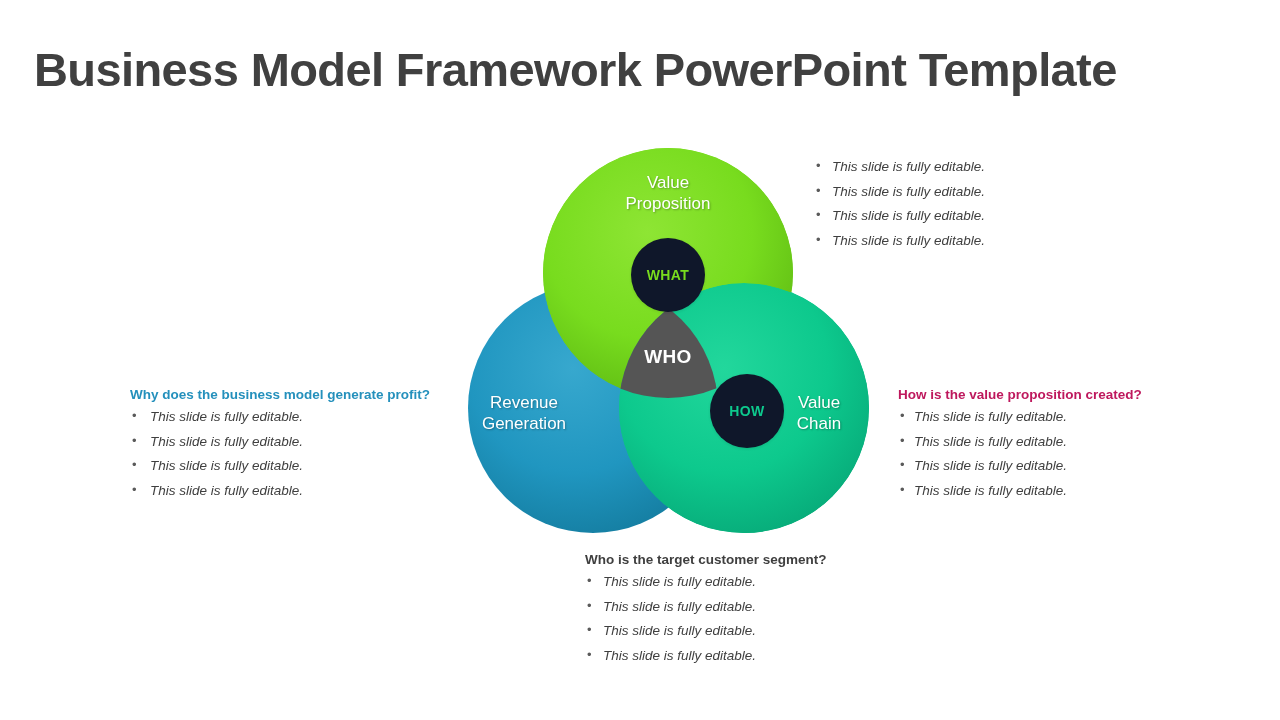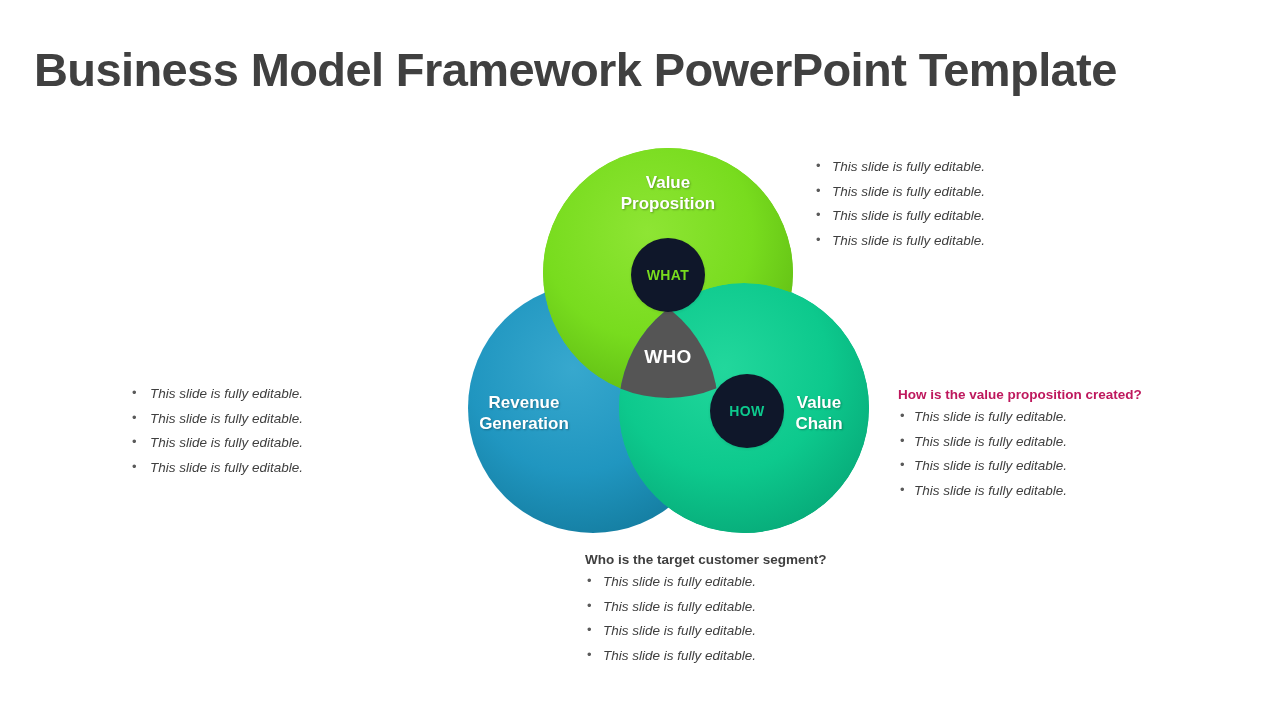--- a/index.html
+++ b/index.html
@@ -40,7 +40,7 @@
     position: absolute;
     color: #ffffff;
     font-size: 17px;
-    font-weight: bold;
+    font-weight: normal;
     line-height: 1.25;
     text-align: center;
     text-shadow: 1px 1px 2px rgba(0,0,0,0.30);

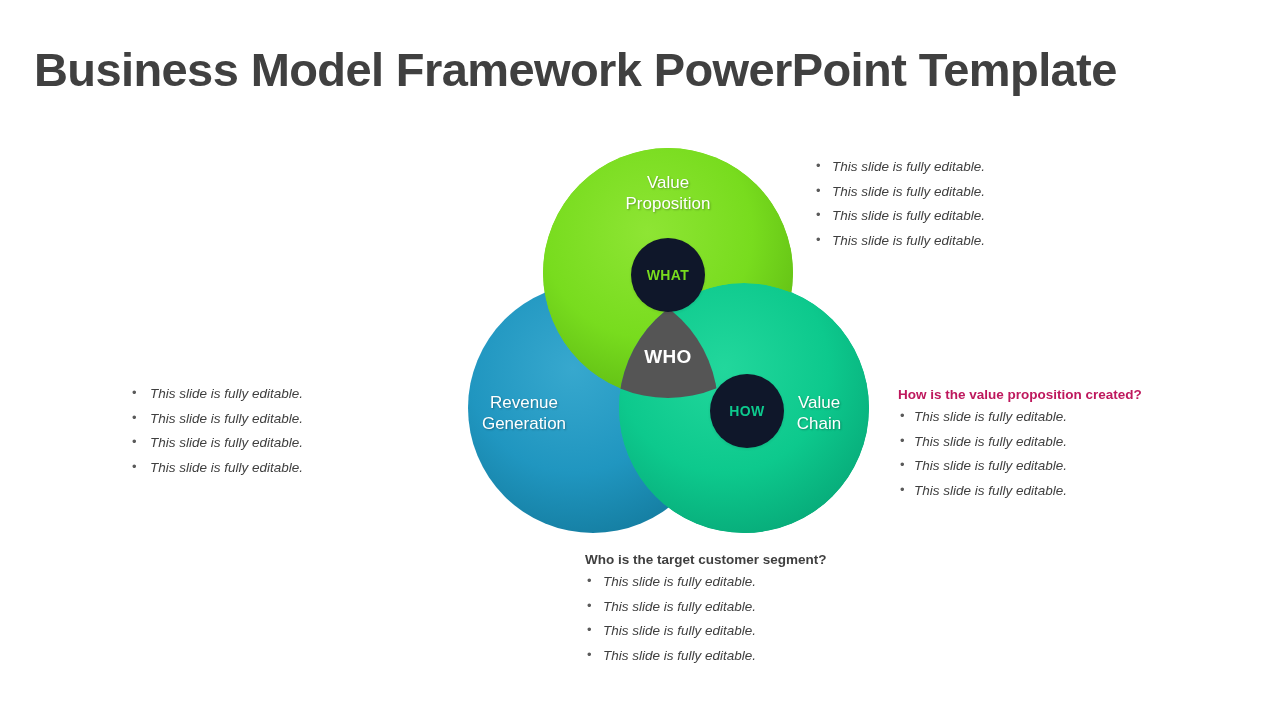--- a/index.html
+++ b/index.html
@@ -207,6 +207,7 @@
   </div>
 
   <div class="block block-why">
+    <h3>Why does the business model generate profit?</h3>
     <ul>
       <li>This slide is fully editable.</li>
       <li>This slide is fully editable.</li>

